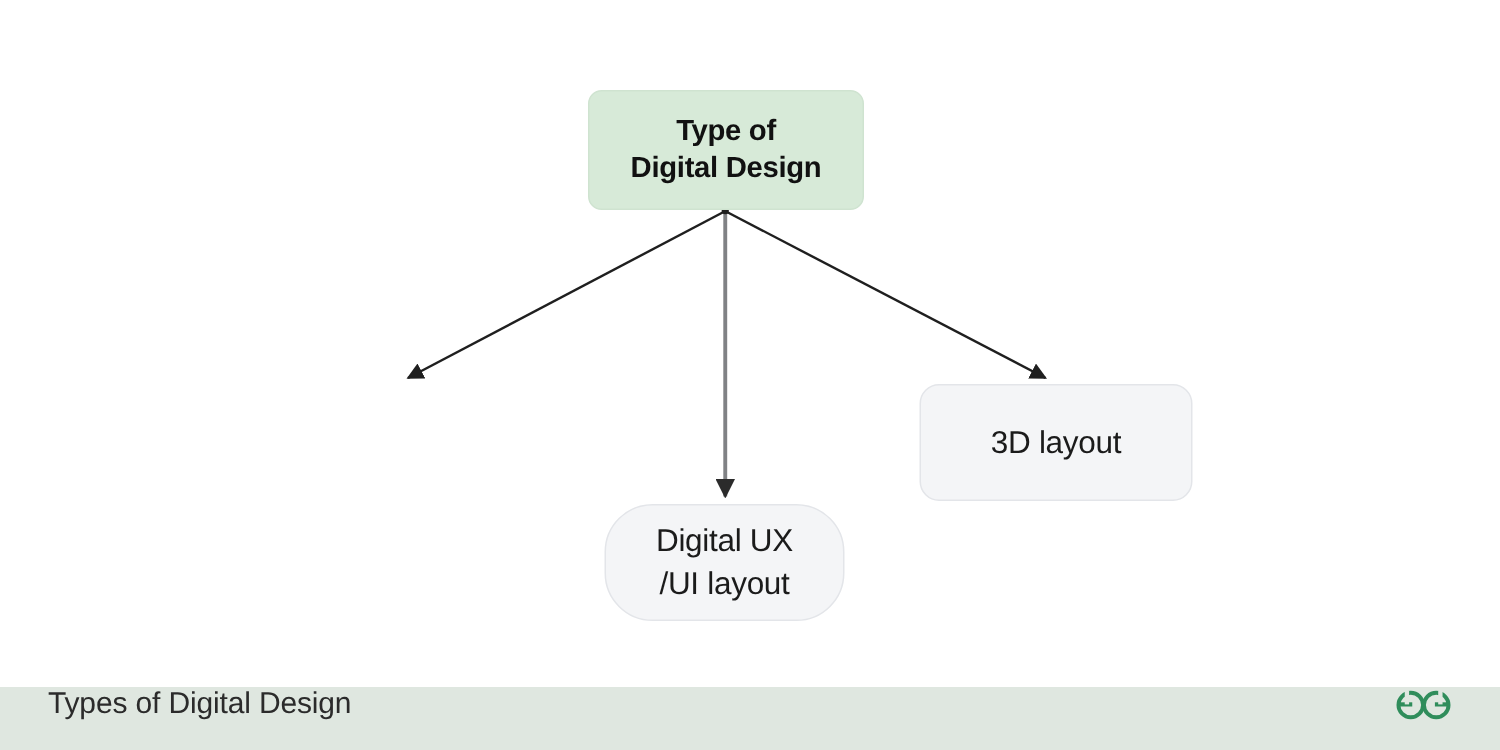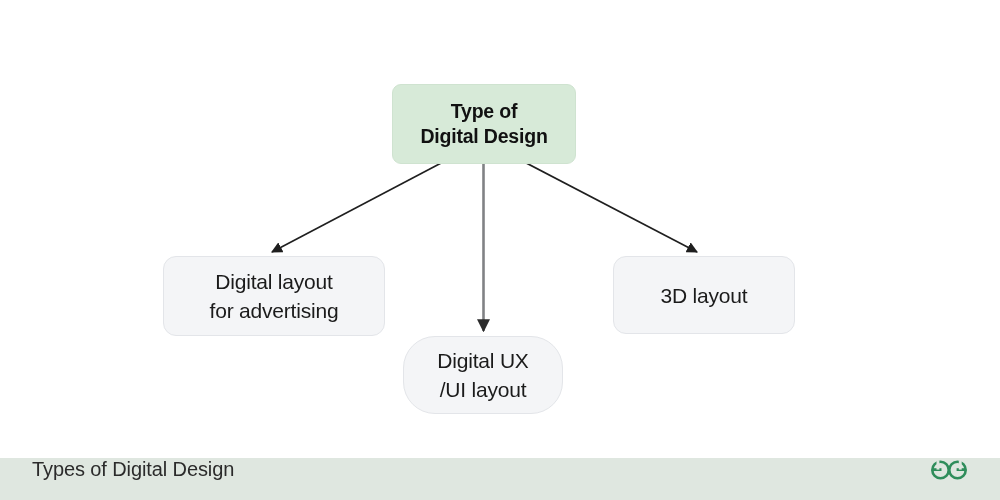--- a/index.html
+++ b/index.html
@@ -56,7 +56,6 @@
     background: #d7ead8;
     border: 1px solid #cfe3d0;
     border-radius: 9px;
-    margin-top: 24px;
   }
   #node-root .node-label {
     font-size: 19.5px;

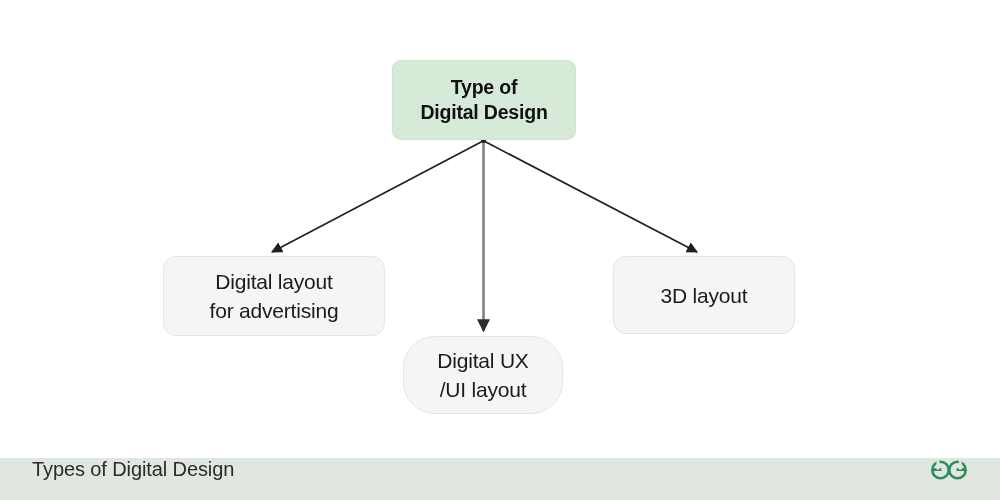--- a/index.html
+++ b/index.html
@@ -153,10 +153,6 @@
 Digital Design</span>
     </div>
 
-    <div class="node node-child" id="node-ads">
-      <span class="node-label">Digital layout
-for advertising</span>
-    </div>
 
     <div class="node node-child" id="node-uxui">
       <span class="node-label">Digital UX

